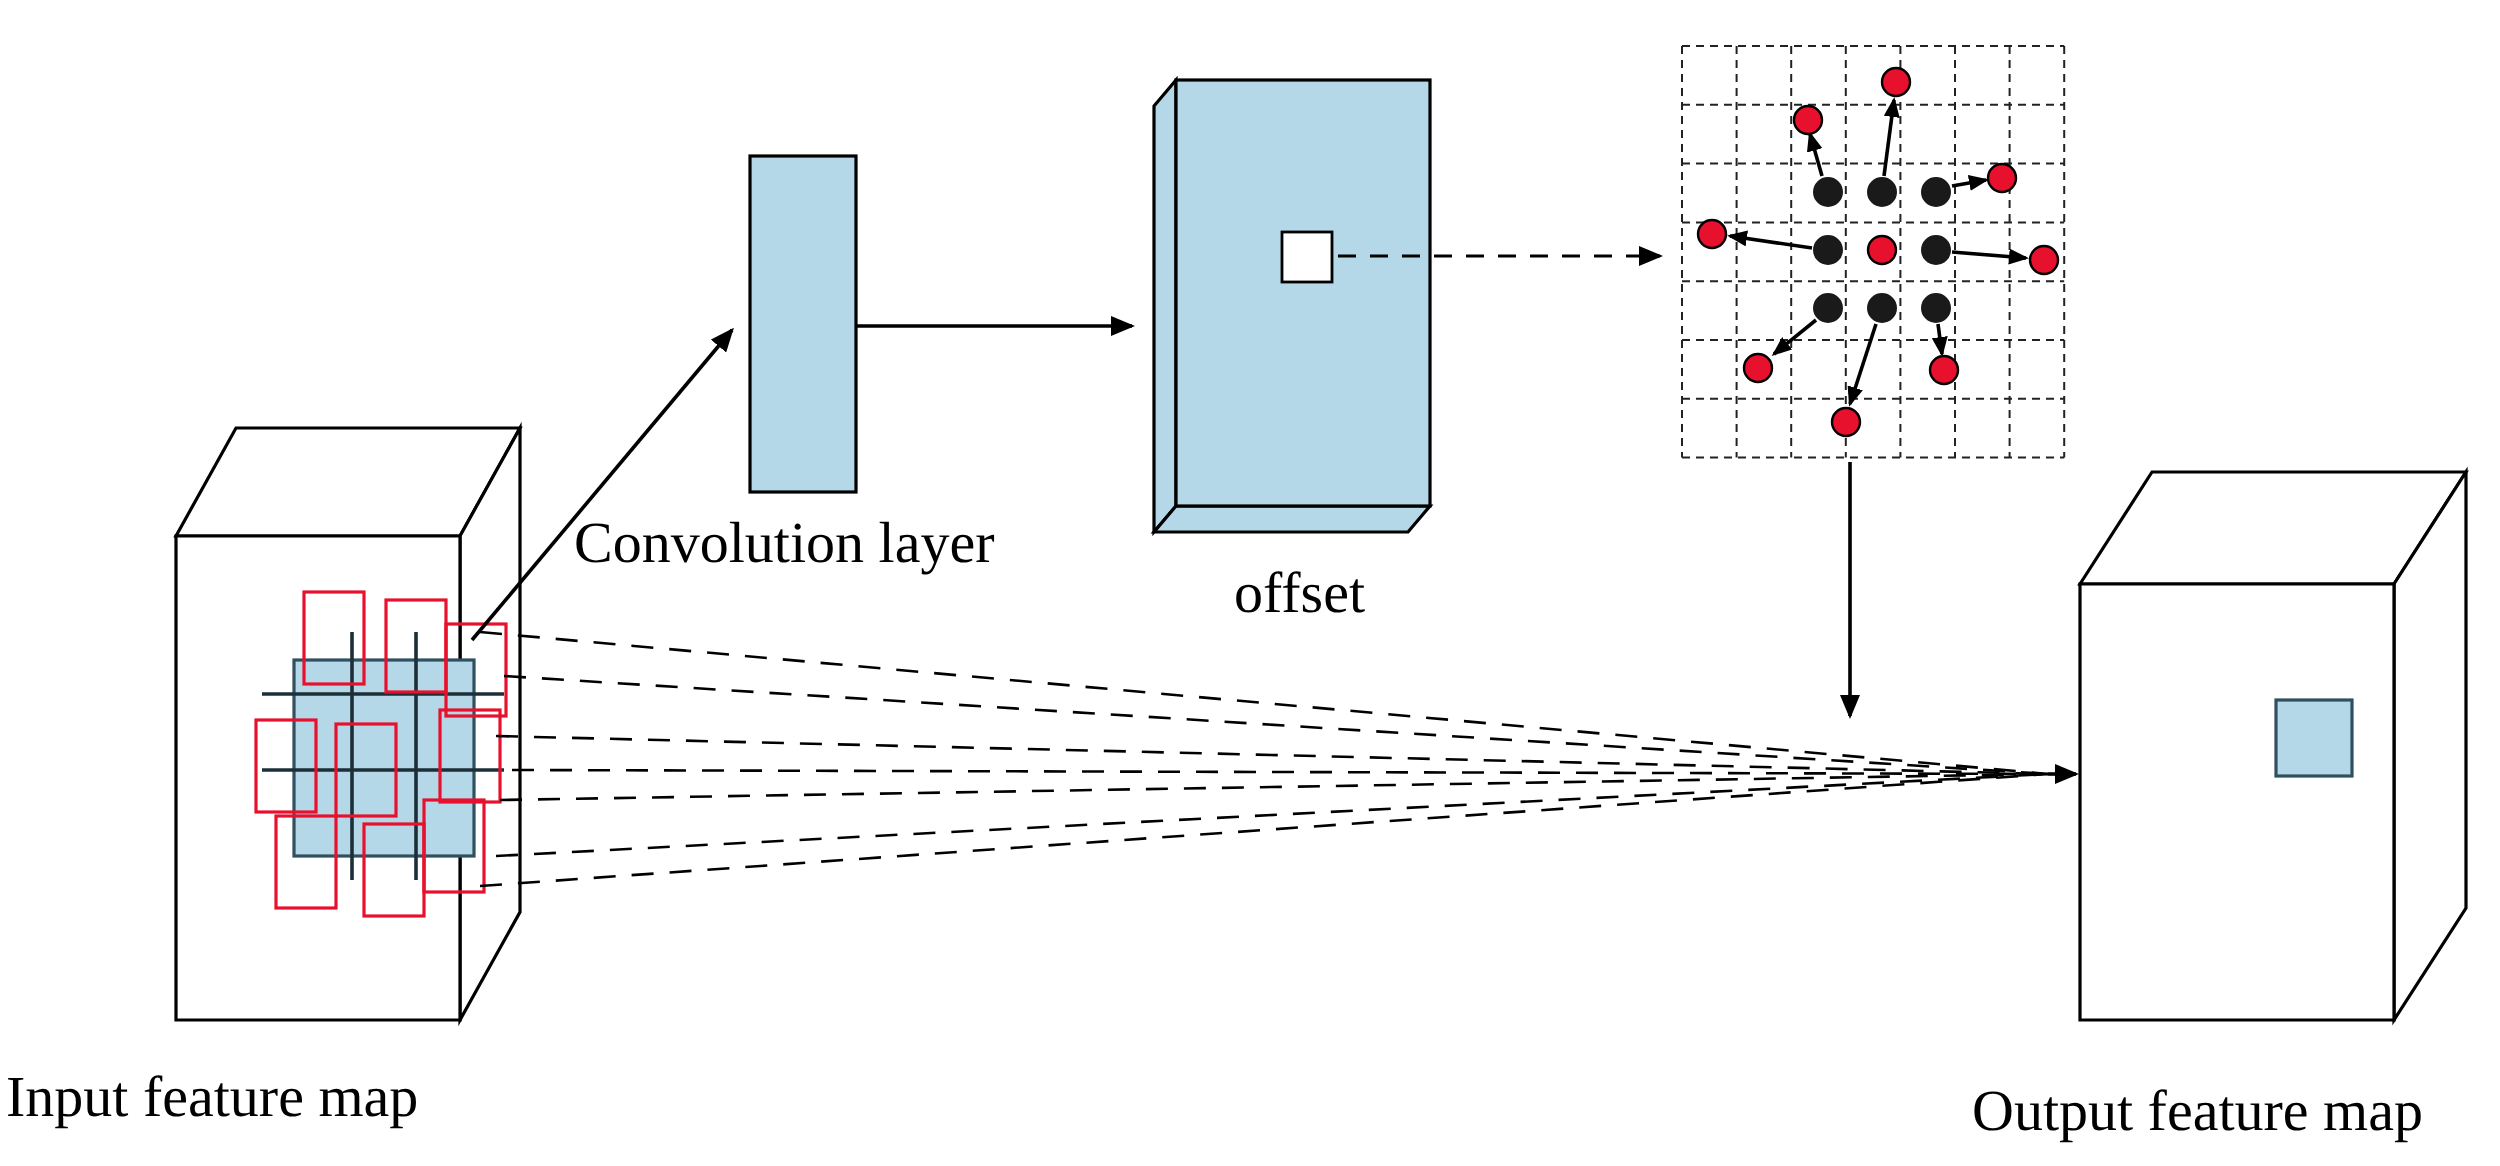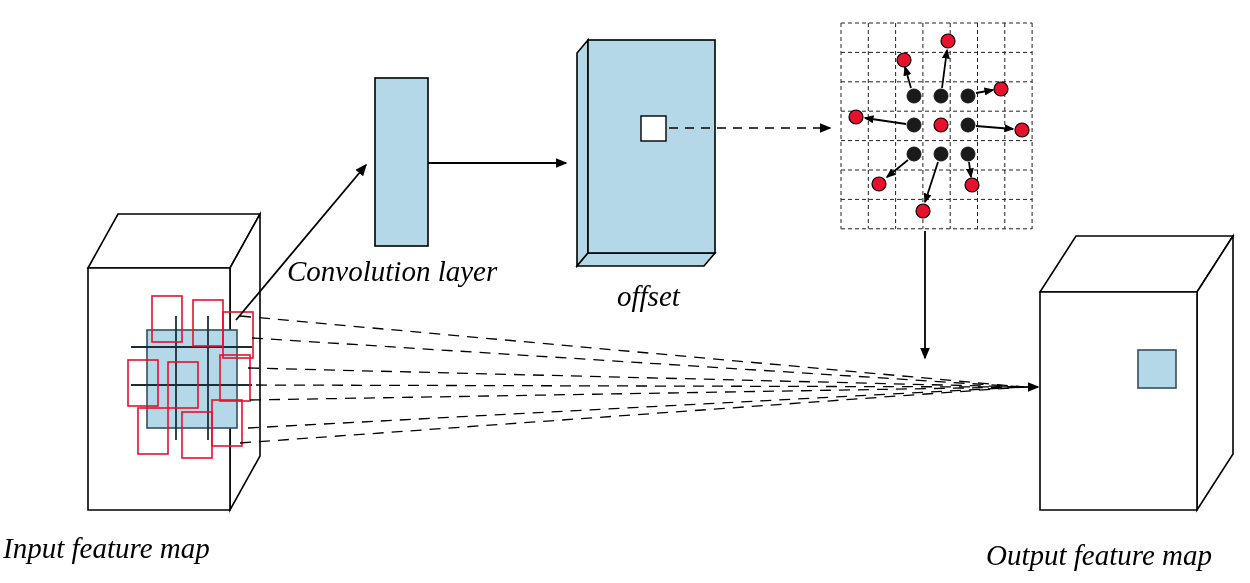--- a/index.html
+++ b/index.html
@@ -10,7 +10,6 @@
     background: #ffffff;
     font-family: "Liberation Serif", serif;
     overflow: hidden;
-    font-style: italic;
   }
   svg { display: block; }
   .slab        { fill: #ffffff; stroke: var(--line); stroke-width: 1.6; }

